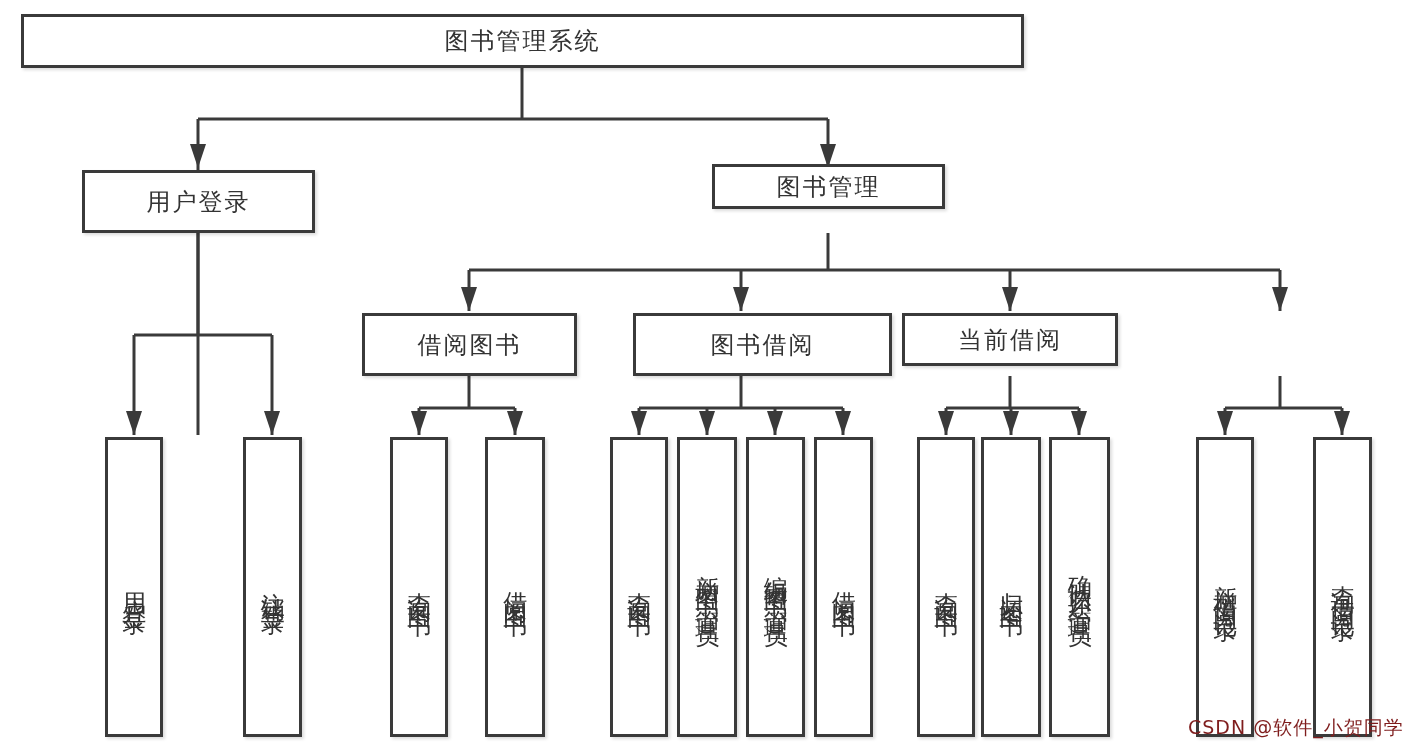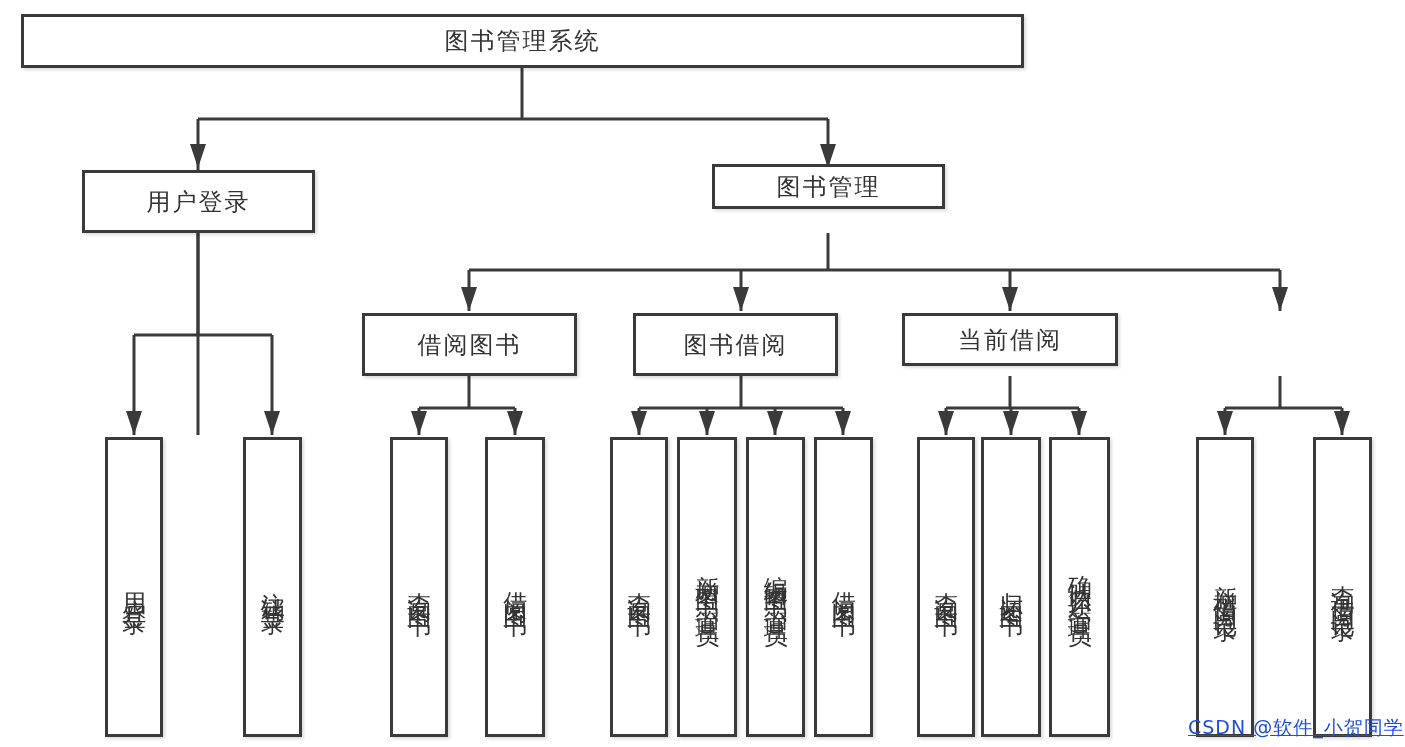--- a/index.html
+++ b/index.html
@@ -25,7 +25,7 @@
   .n-userlogin { left:82px;   top:170px; width:233px;  height:63px; }
   .n-bookmgmt  { left:712px;  top:164px; width:233px;  height:45px; }
   .n-newrec    { left:362px;  top:313px; width:215px;  height:63px; }
-  .n-borrow    { left:633px;  top:313px; width:205px;  height:63px; }
+  .n-borrow    { left:633px;  top:313px; width:259px;  height:63px; }
   .n-current   { left:902px;  top:313px; width:216px;  height:53px; }
   .n-records   { left:1173px; top:313px; width:215px;  height:63px; }
   

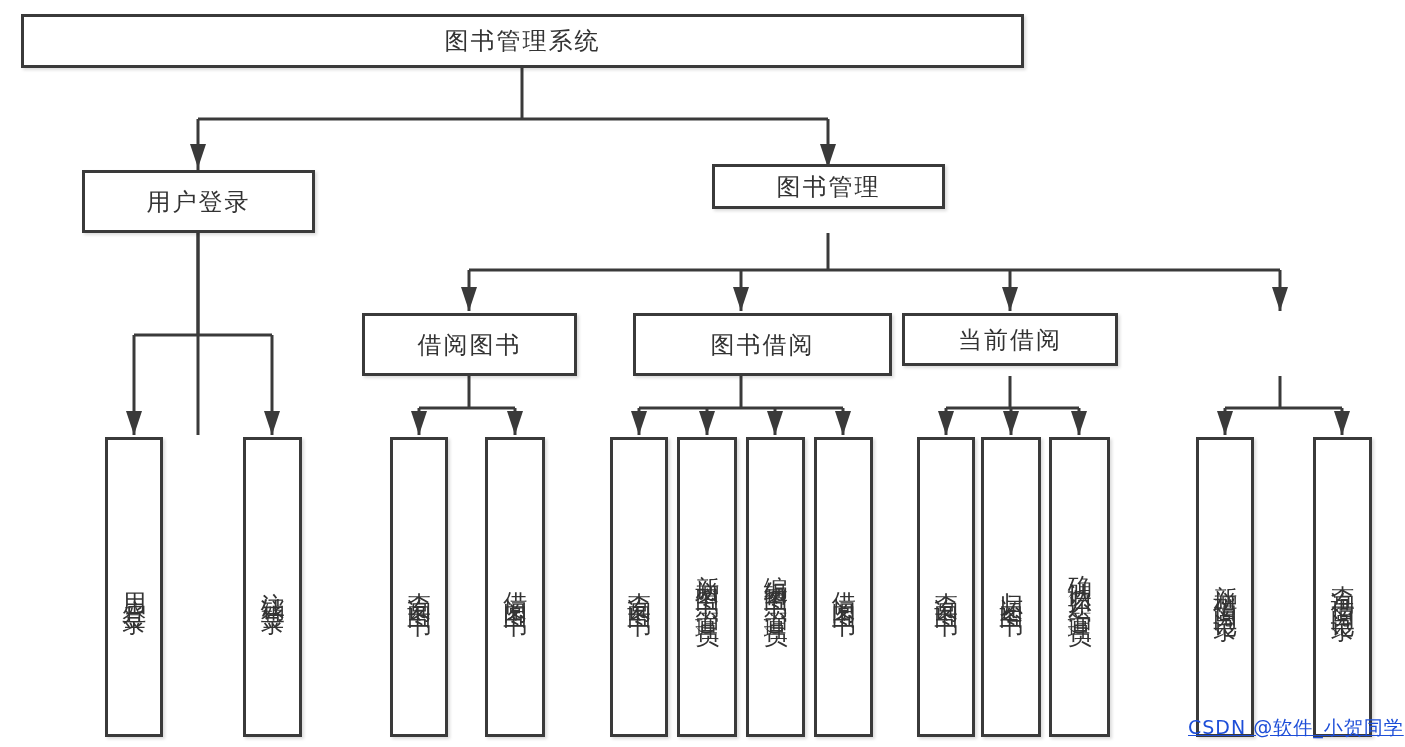--- a/index.html
+++ b/index.html
@@ -45,7 +45,7 @@
   .l-e2 { left:1313px; width:59px; }
   .watermark {
     position:absolute; left:1188px; top:715px;
-    font-size:19px; color:#1d4ed8; letter-spacing:1px; white-space:nowrap;text-decoration:underline;
+    font-size:19px; color:#7f1d1d; letter-spacing:1px; white-space:nowrap;
   }
 </style>
 </head>

